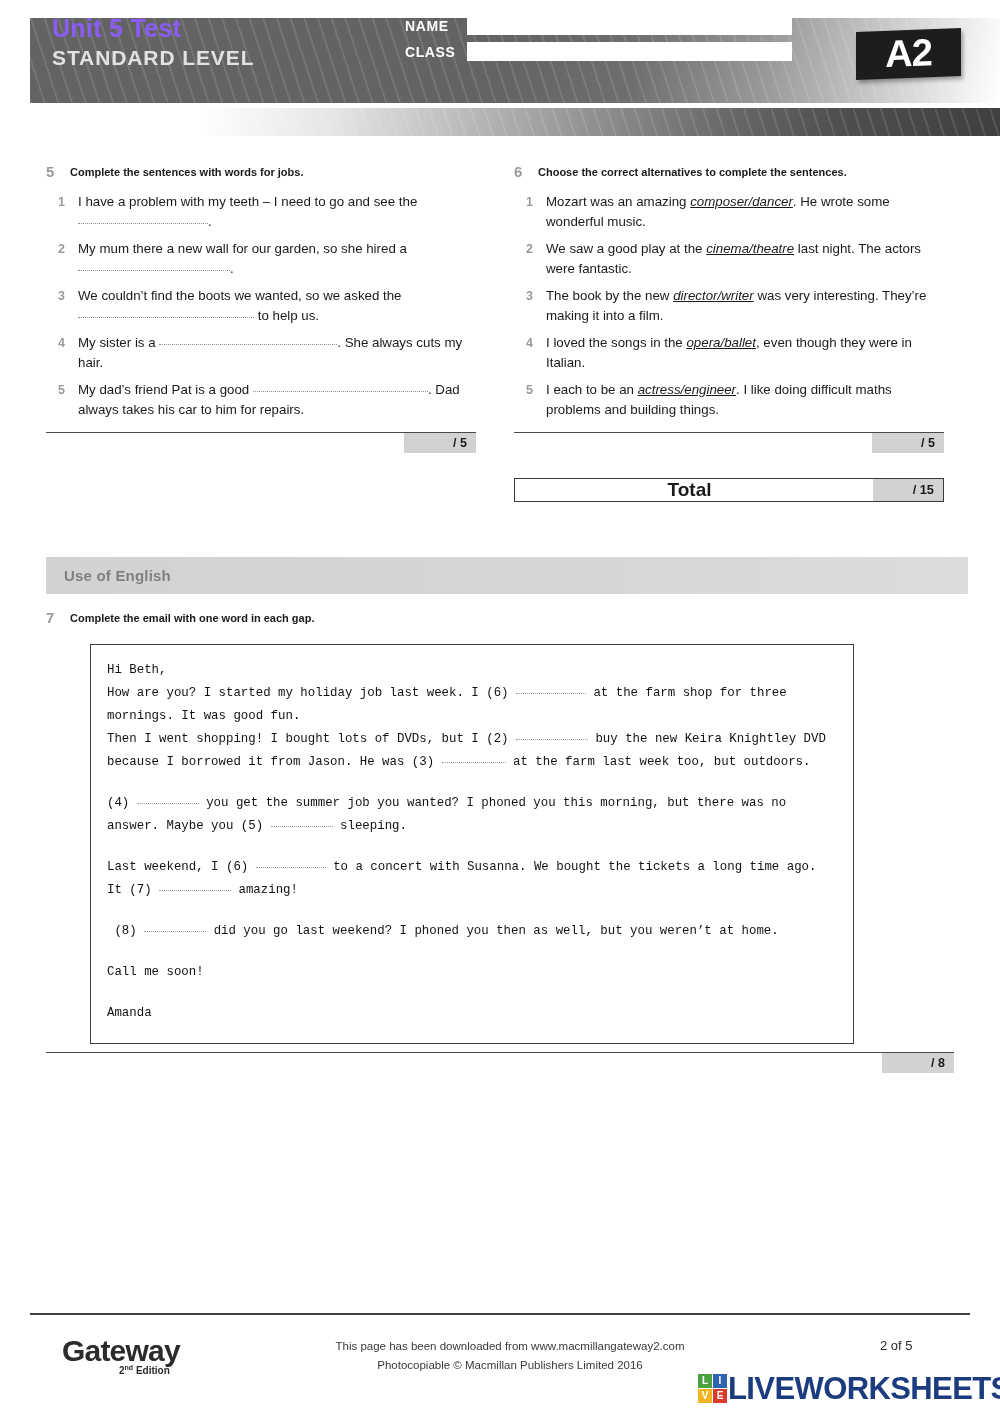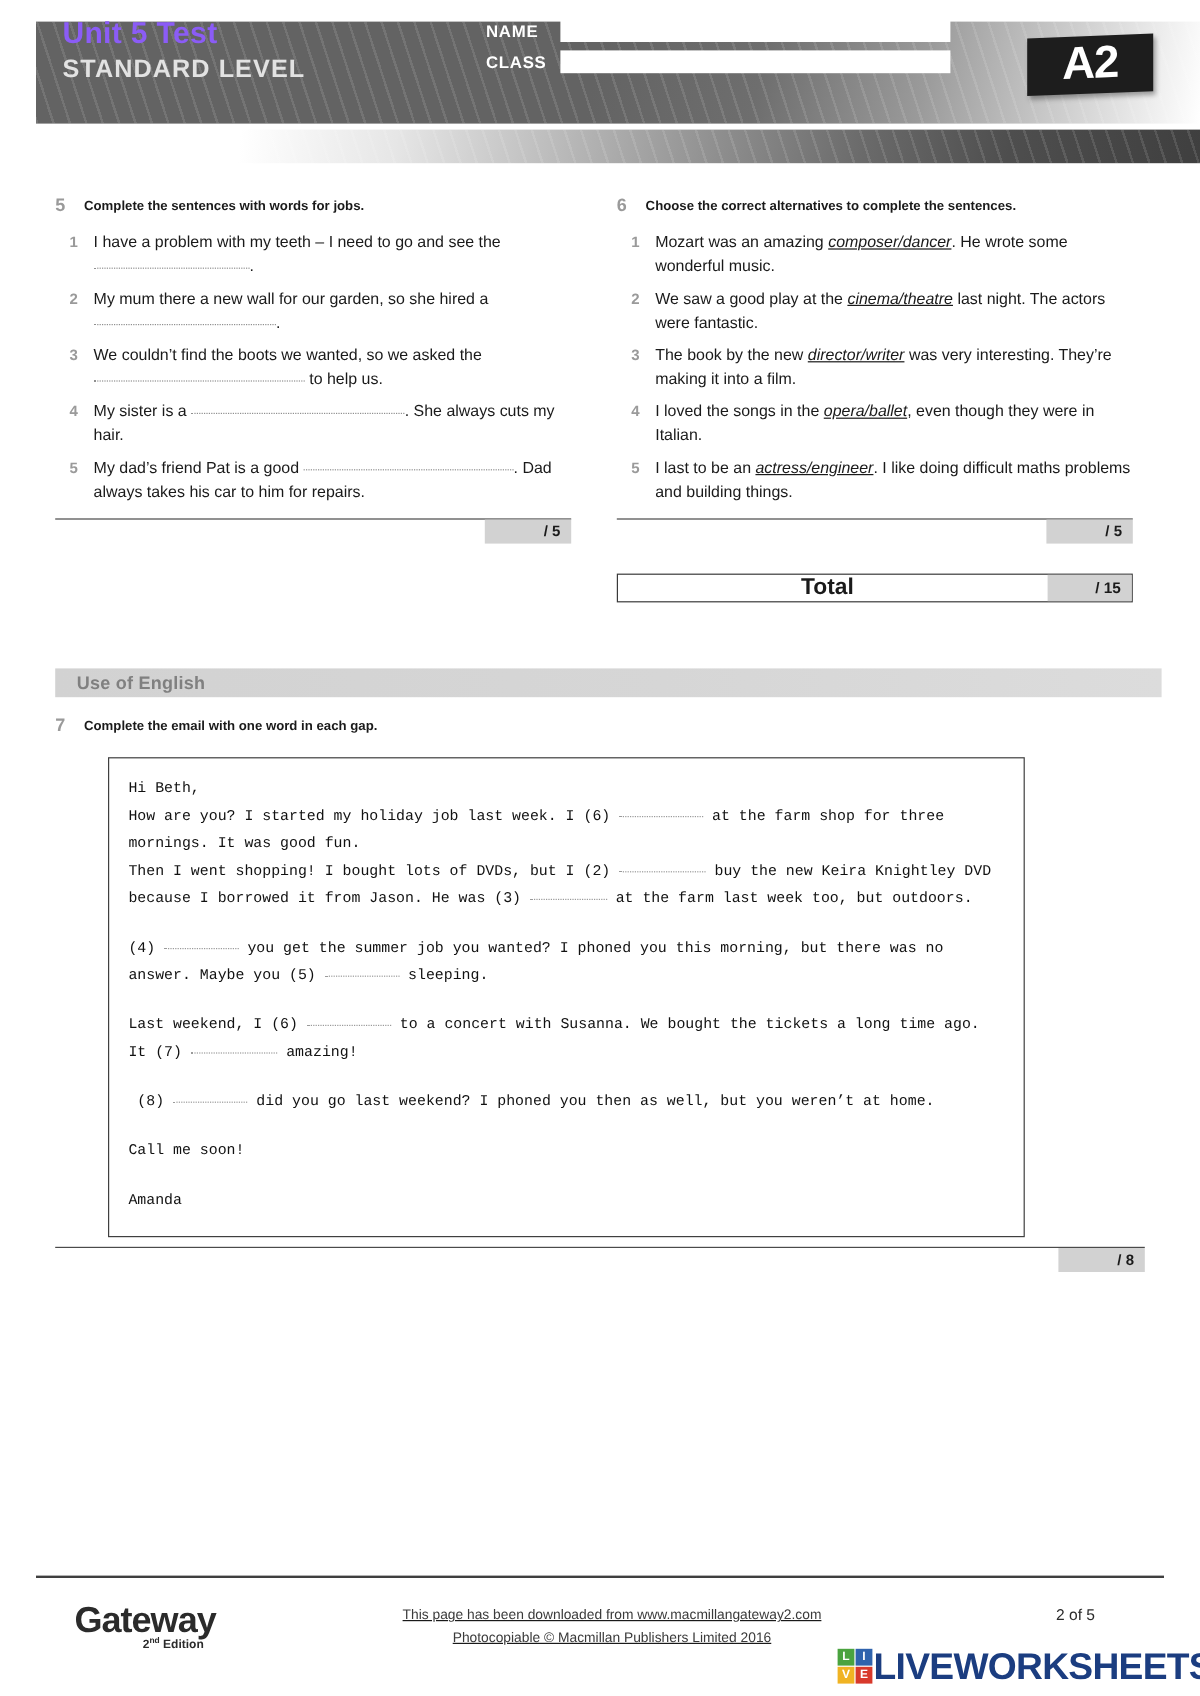--- a/index.html
+++ b/index.html
@@ -309,7 +309,7 @@
         </li>
         <li class="item">
           <span class="item-num">5</span>
-          <span class="item-text"><span>I last to be an</span>
+          <span class="item-text"><span>I each to be an</span>
             <span class="alt">actress/engineer</span><span>. I like doing difficult maths problems and building things.</span></span>
         </li>
       </ul>

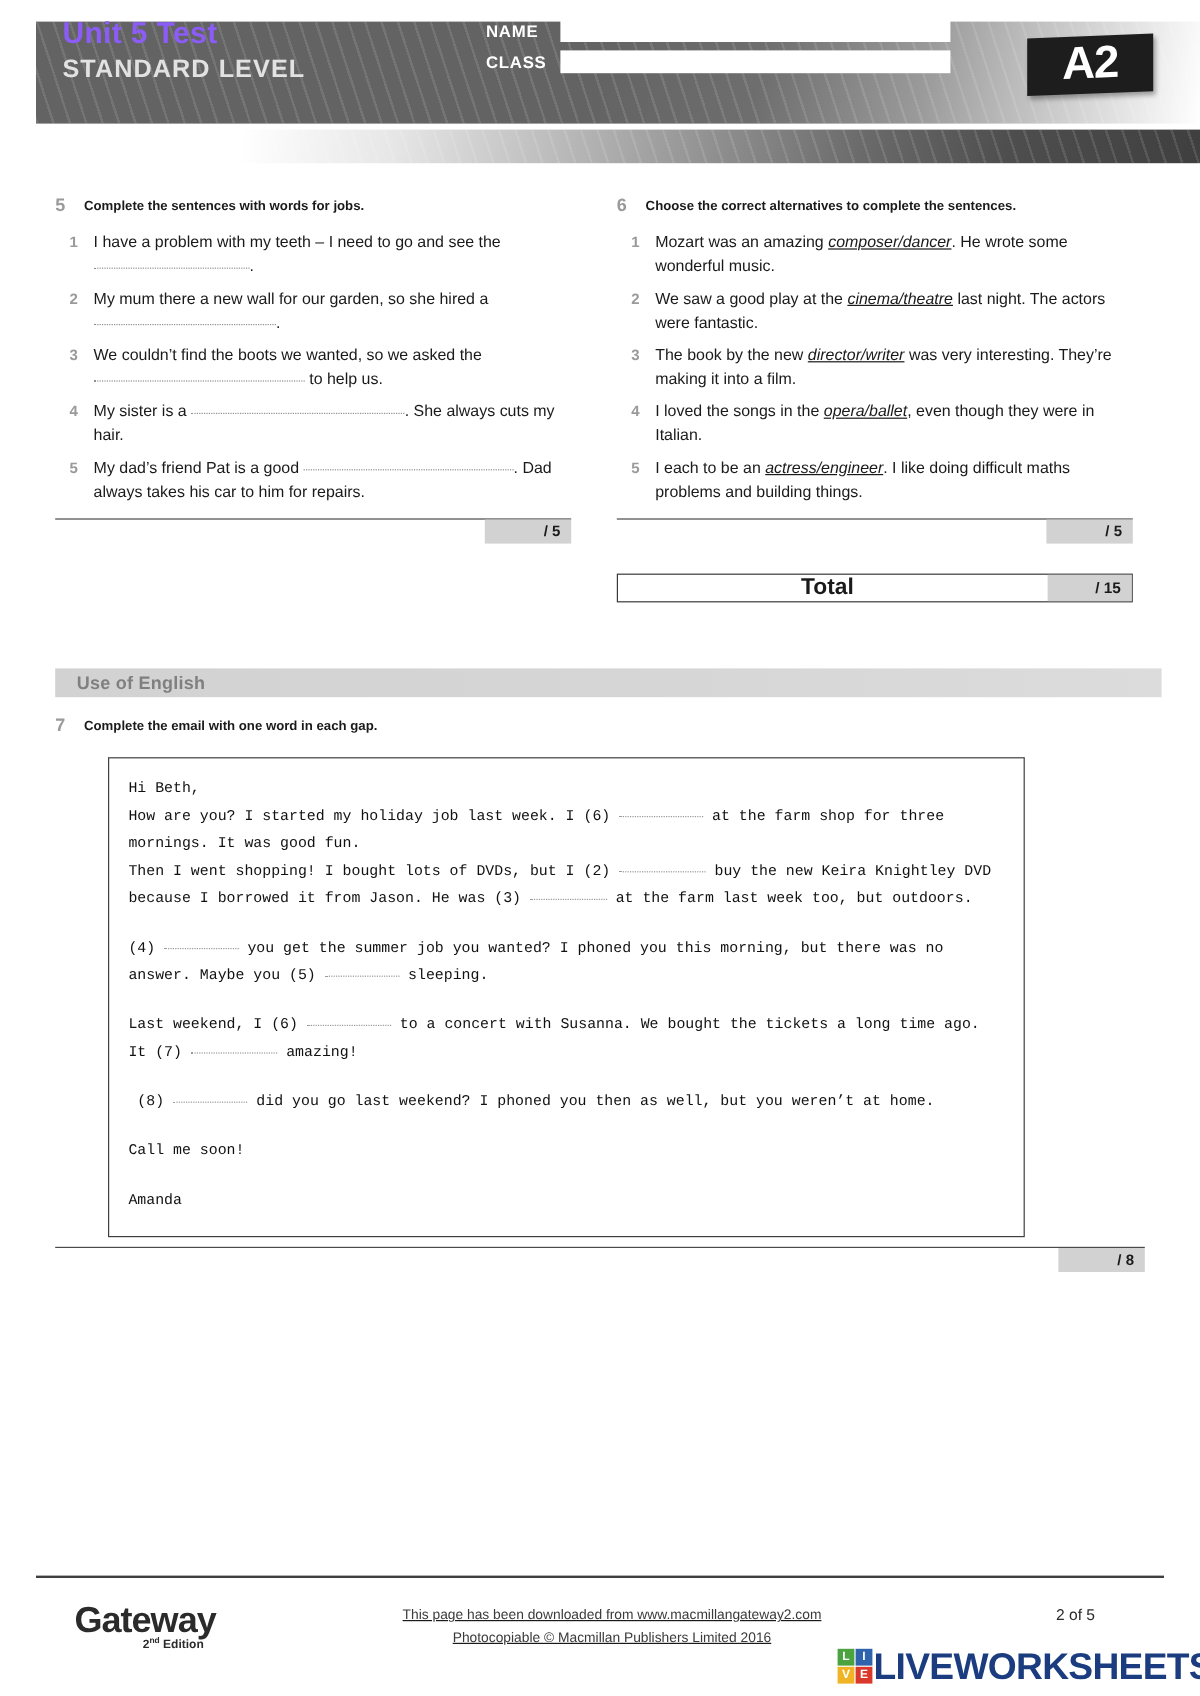--- a/index.html
+++ b/index.html
@@ -124,7 +124,7 @@
   
   .band {
     margin:55px 32px 0 46px;
-    height:24px;
+    height:37px;
     background:linear-gradient(90deg,#d2d2d2 0%, #d6d6d6 55%, #dcdcdc 100%);
     display:flex; align-items:center;
   }

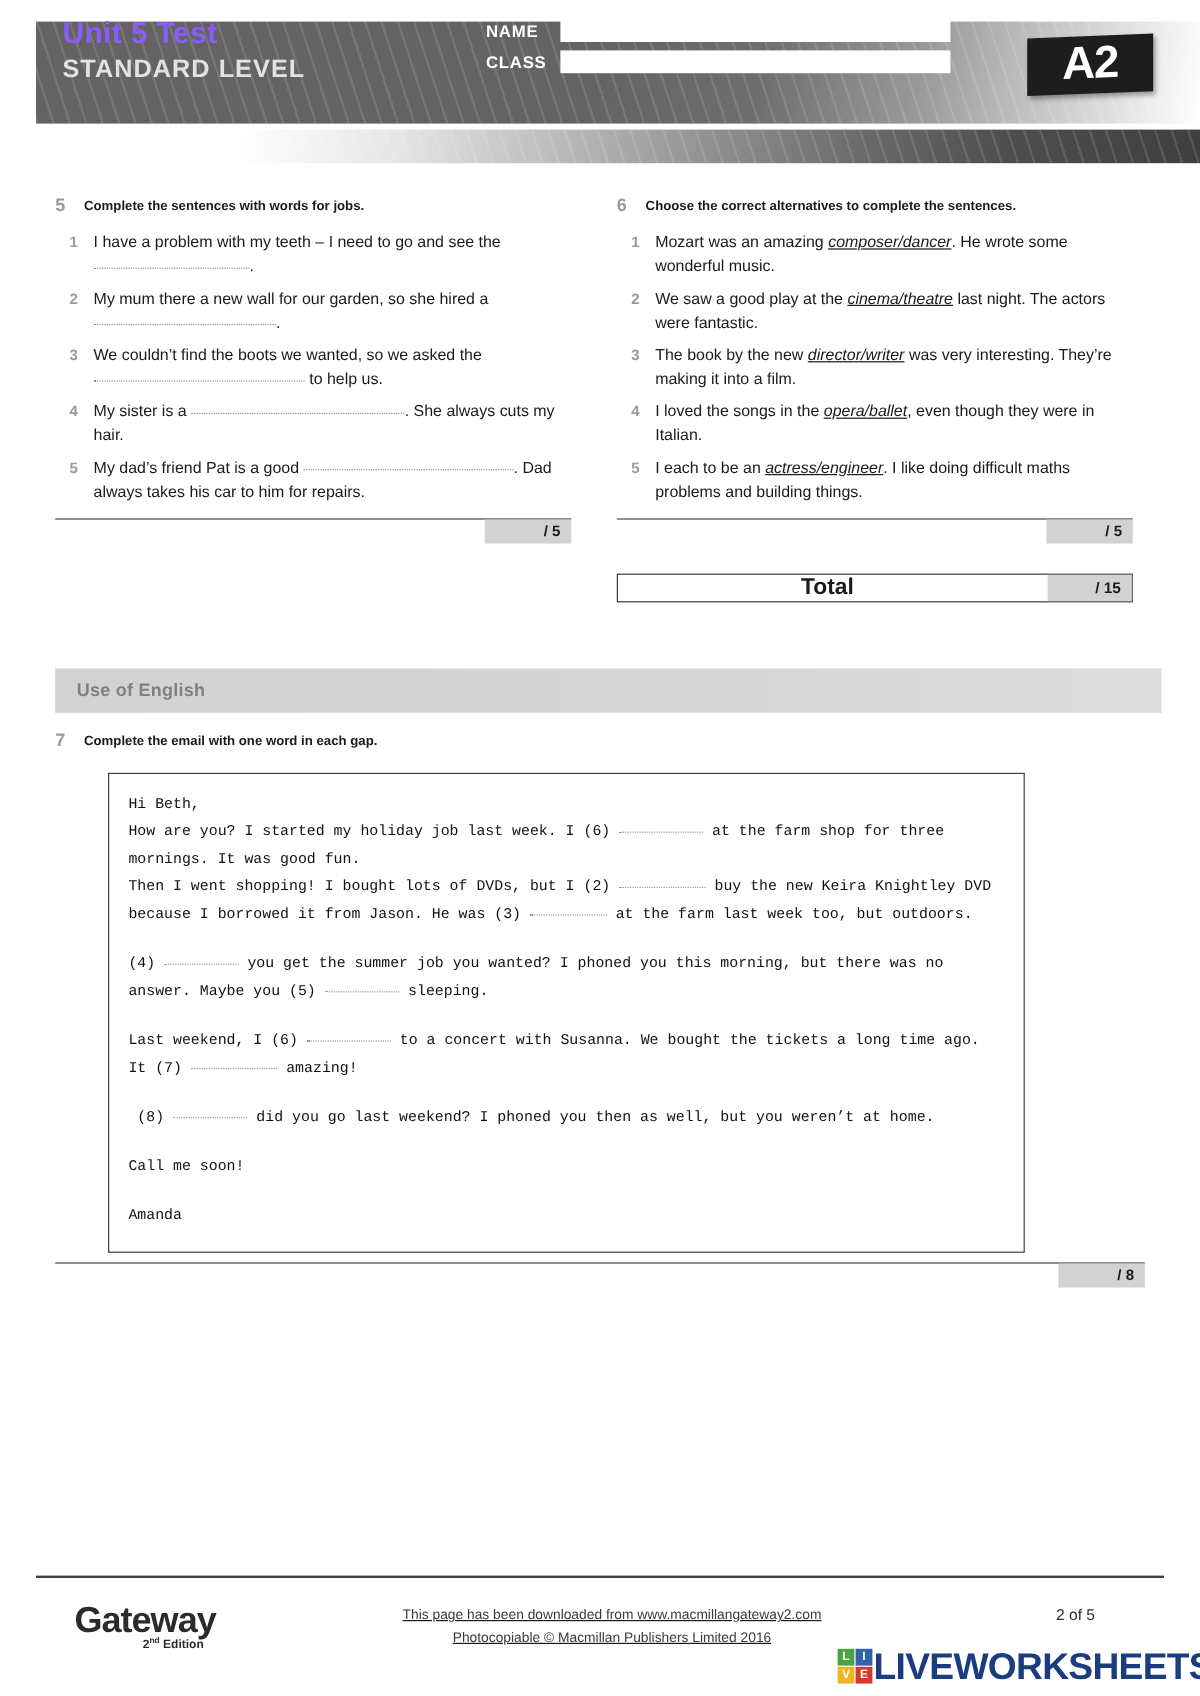--- a/index.html
+++ b/index.html
@@ -179,7 +179,7 @@
   }
   .gateway-ed sup { font-size:7px; }
   .credits {
-    position:absolute; left:300px; top:24px; width:420px; text-align:center;text-decoration:underline;
+    position:absolute; left:300px; top:24px; width:420px; text-align:center;
   }
   .credit-line {
     font-size:11.5px; color:#3a3a3a; line-height:19px;

